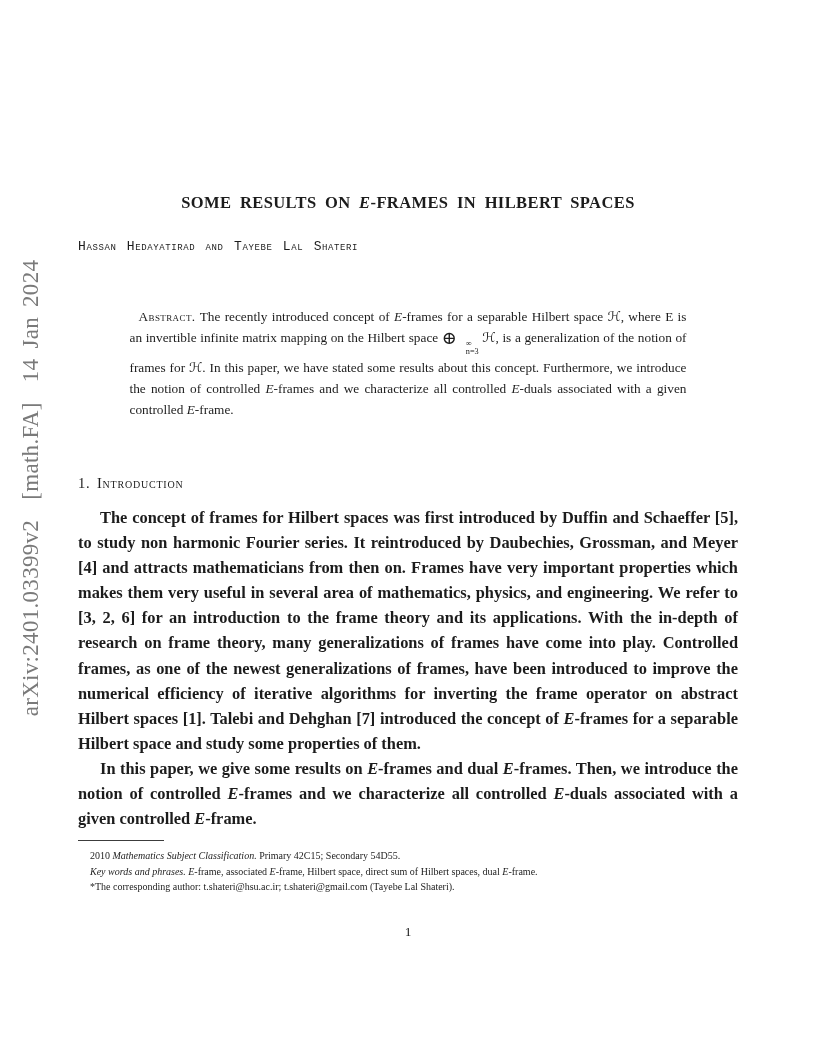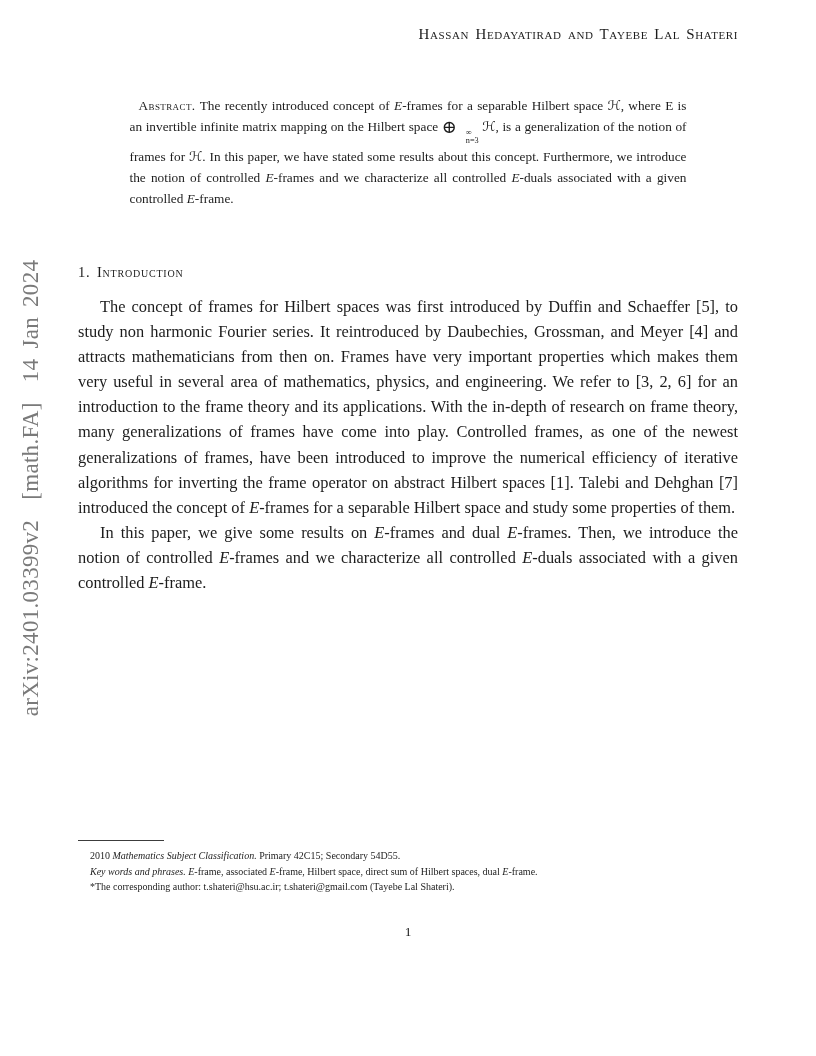--- a/index.html
+++ b/index.html
@@ -92,6 +92,7 @@
 
   <div class="content">
 
+    <div class="title"><span>SOME RESULTS ON </span><span class="seg-i">E</span><span>-FRAMES IN HILBERT SPACES</span></div>
 
     <div class="authors">Hassan Hedayatirad and Tayebe Lal Shateri</div>
 

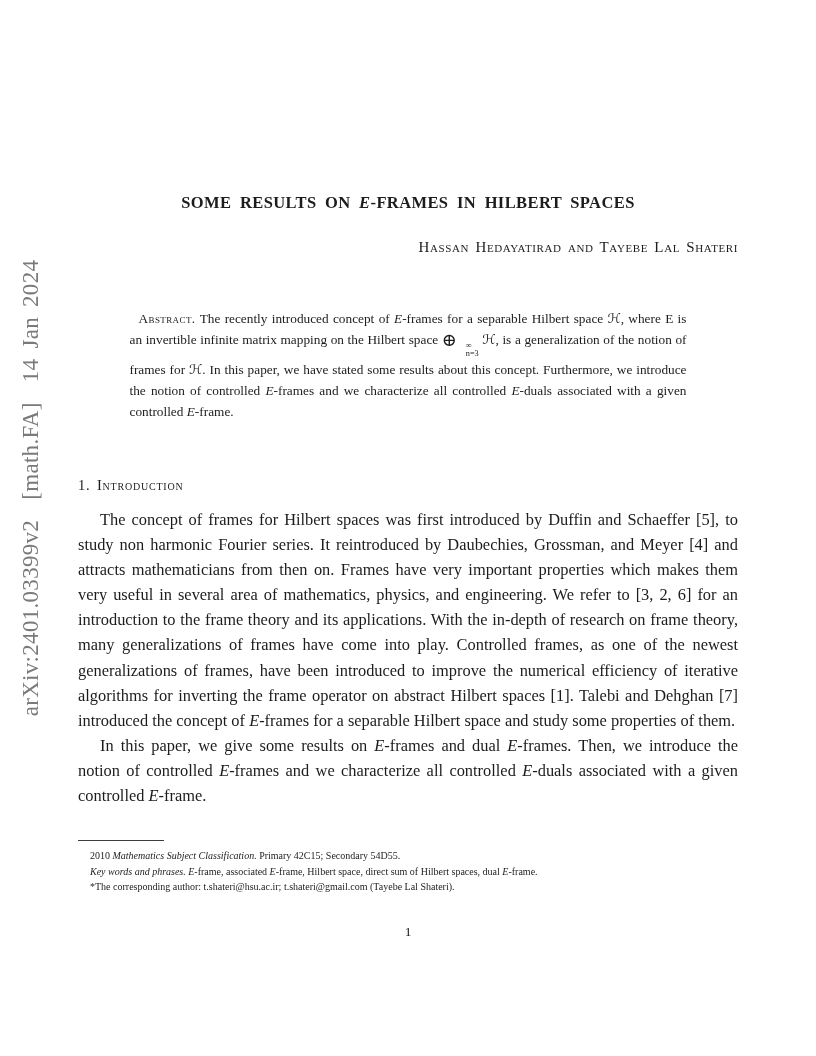--- a/index.html
+++ b/index.html
@@ -22,11 +22,12 @@
   }
   .authors{
     margin-top:26px;
-    text-align:right;
-    font-size:15px;
+    text-align:left;
+    font-size:13px;
     font-variant:small-caps;
     letter-spacing:0.6px;
     word-spacing:2px;
+    font-family:Liberation Mono, monospace;
   }
   .abstract{
     margin:52px auto 0 auto;

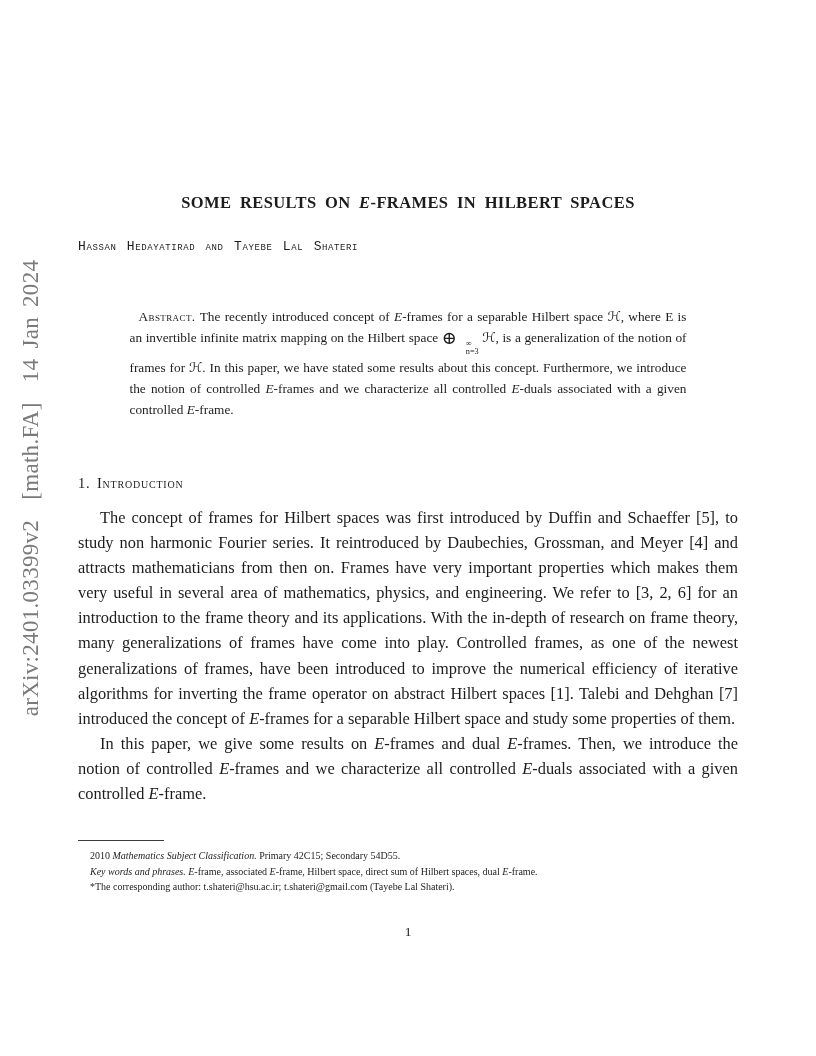--- a/index.html
+++ b/index.html
@@ -54,7 +54,7 @@
     letter-spacing:0.8px;
     word-spacing:2px;
   }
-  .body-text{margin-top:13px;font-size:16.4px;line-height:1.53;text-align:justify;}
+  .body-text{margin-top:13px;font-size:16.4px;line-height:1.53;text-align:justify;font-weight:bold;}
   .body-text p{margin:0;text-indent:22px;}
   .footnotes{
     position:absolute;left:78px;top:840px;width:660px;

